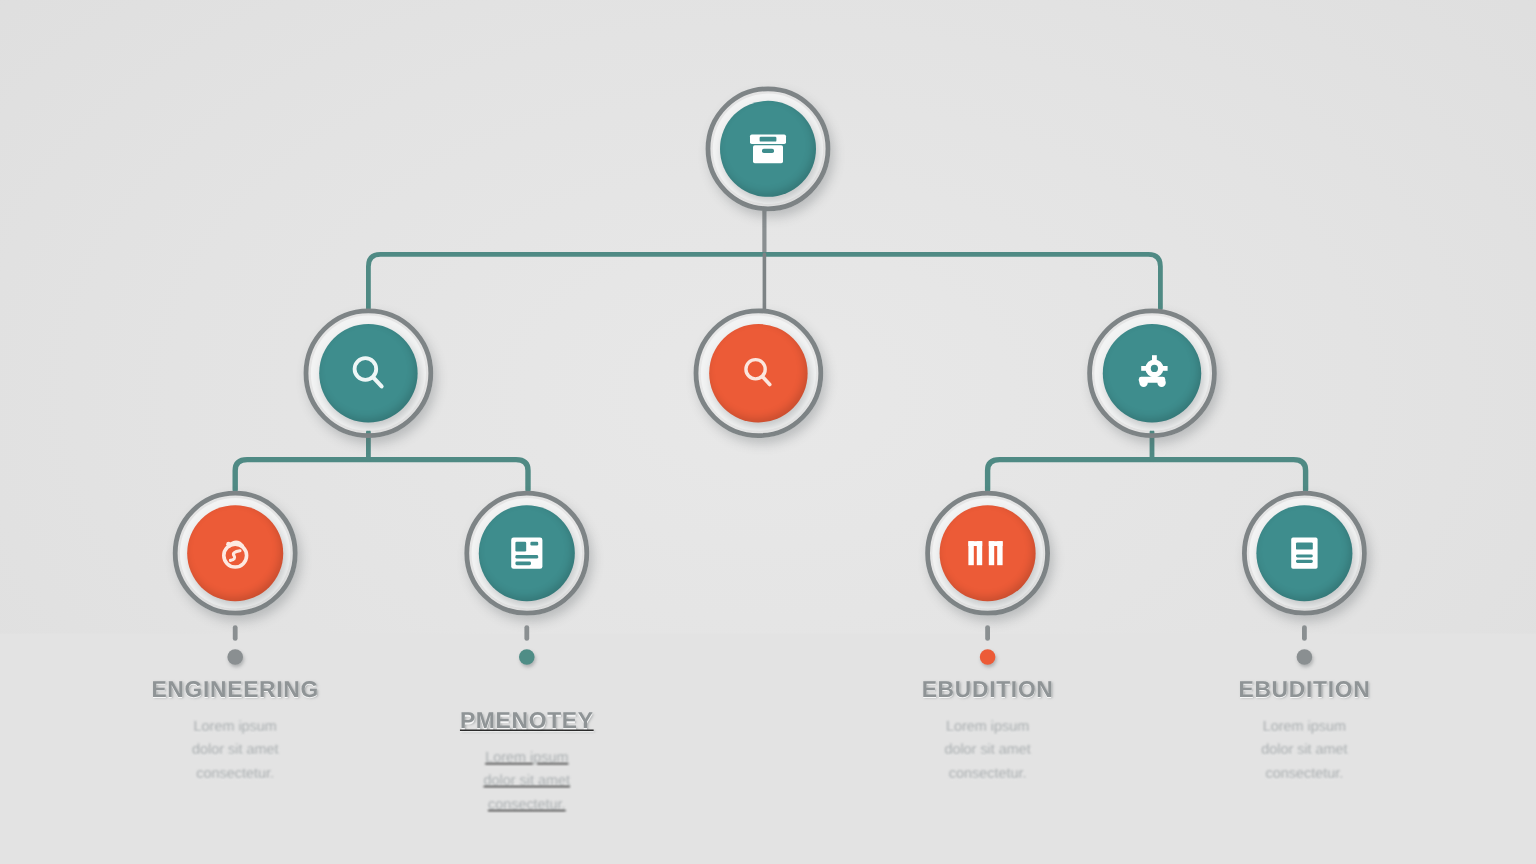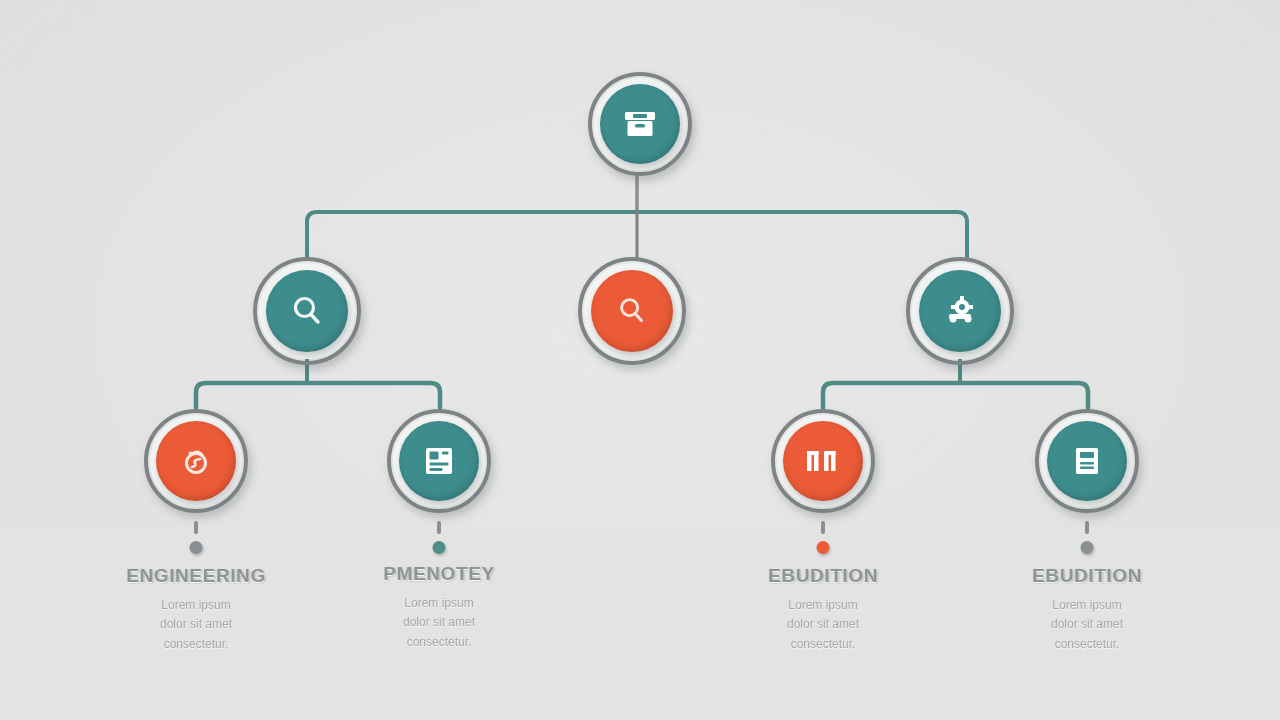--- a/index.html
+++ b/index.html
@@ -246,7 +246,7 @@
   </div>
   <div class="stem" style="left:439px; top:521px;"></div>
   <div class="dot" style="left:439px; top:541px; background:#4f8d86;"></div>
-  <div class="caption" style="left:439px; top:563px;">
+  <div class="caption" style="left:439px; top:591px;text-decoration:underline;">
     <div class="title">PMENOTEY</div>
     <div class="body">
       <span>Lorem ipsum</span>

